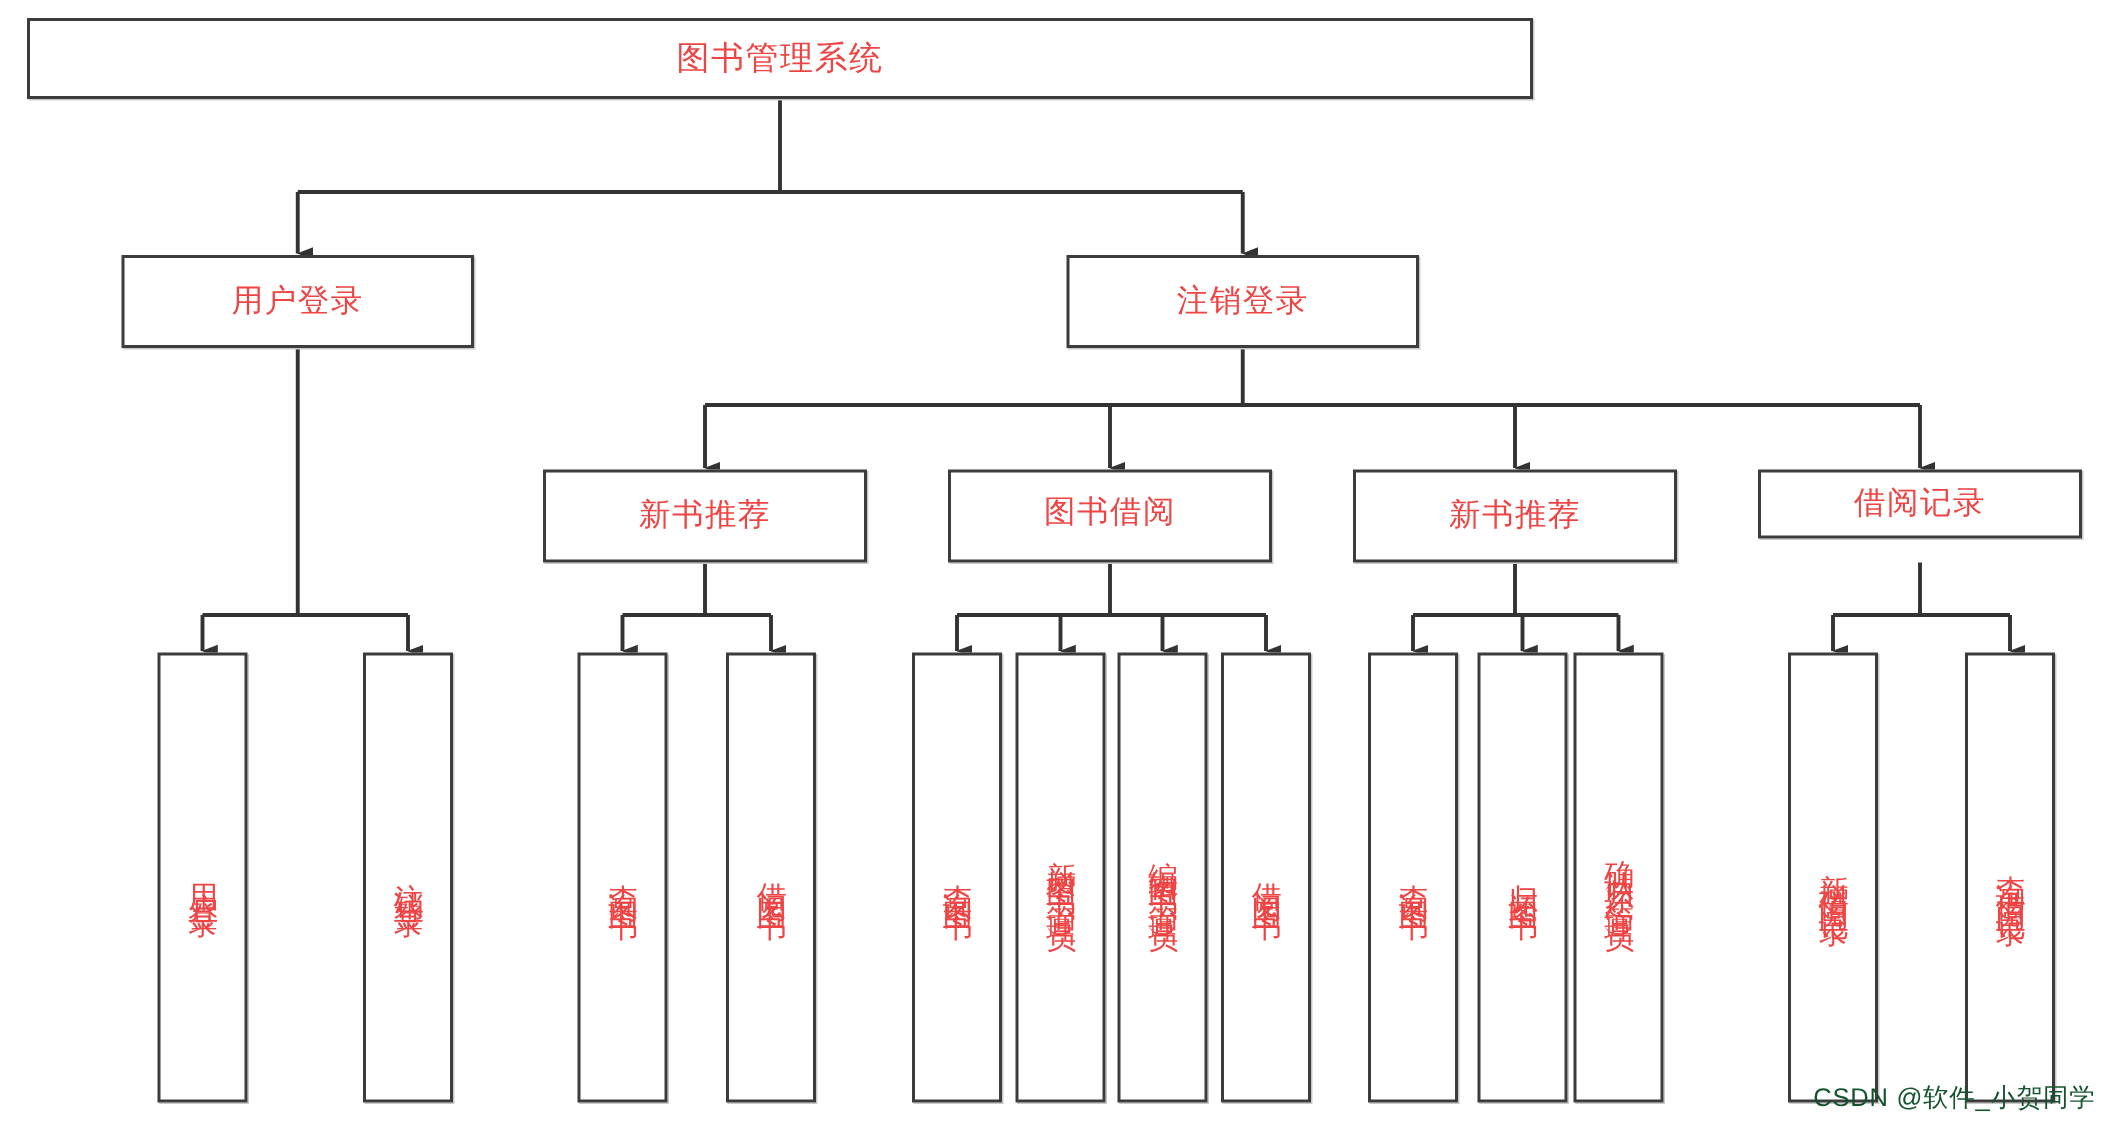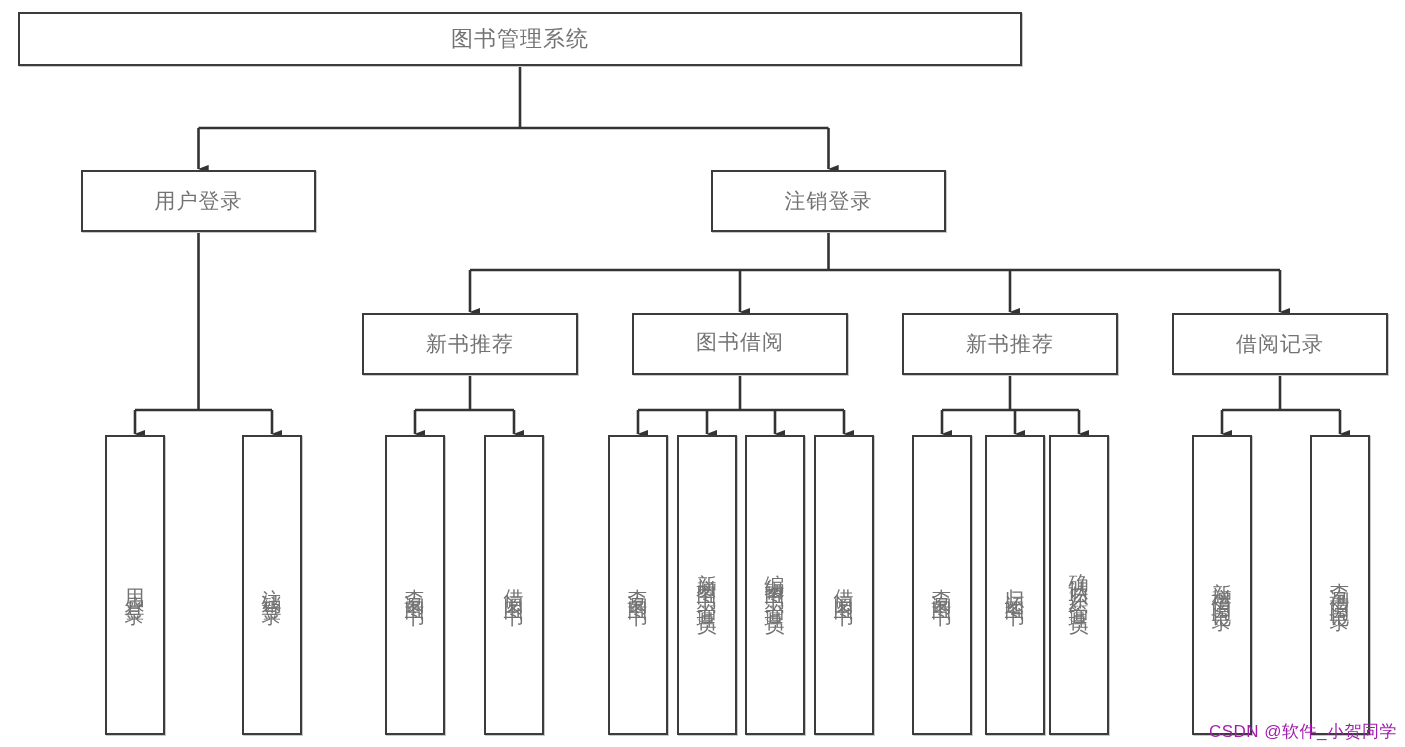--- a/index.html
+++ b/index.html
@@ -21,7 +21,7 @@
   }
   .node .lbl{
     font-size:21px;line-height:1.18;letter-spacing:1px;
-    color:#737373;white-space:nowrap;text-align:right;
+    color:#ef4444;white-space:nowrap;text-align:right;
   }
   .node.vert{align-items:center;justify-content:center;}
   .node.vert .lbl{

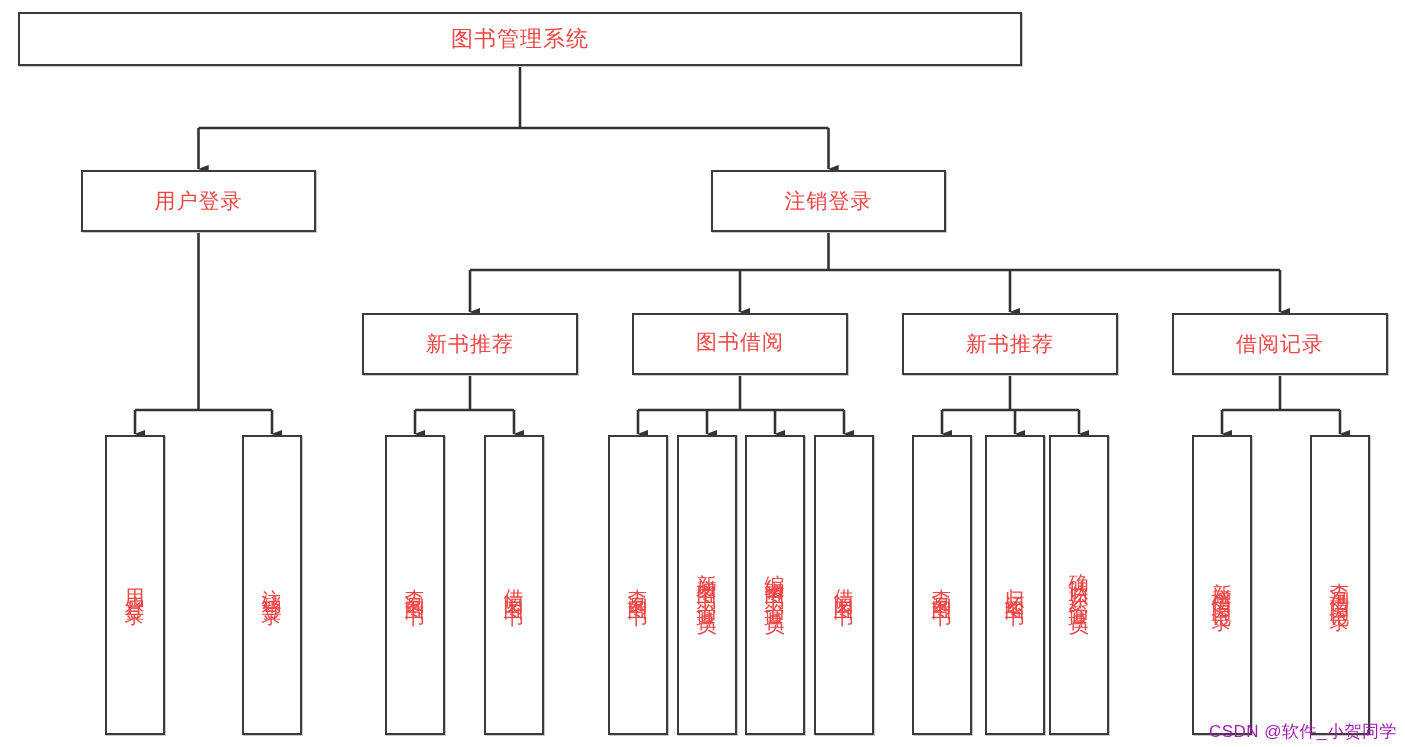--- a/index.html
+++ b/index.html
@@ -110,7 +110,7 @@
       <div class="node" style="left: 902px; top: 313px; width: 216px; height: 62px;">
         <span class="lbl">新书推荐</span>
       </div>
-      <div class="node" style="left: 1172px; top: 313px; width: 216px; height: 62px;">
+      <div class="node" style="left: 1172px; top: 313px; width: 216px; height: 46px;">
         <span class="lbl">借阅记录</span>
       </div>
       <div class="node vert" style="left: 105px; top: 435px; width: 60px; height: 300px;">

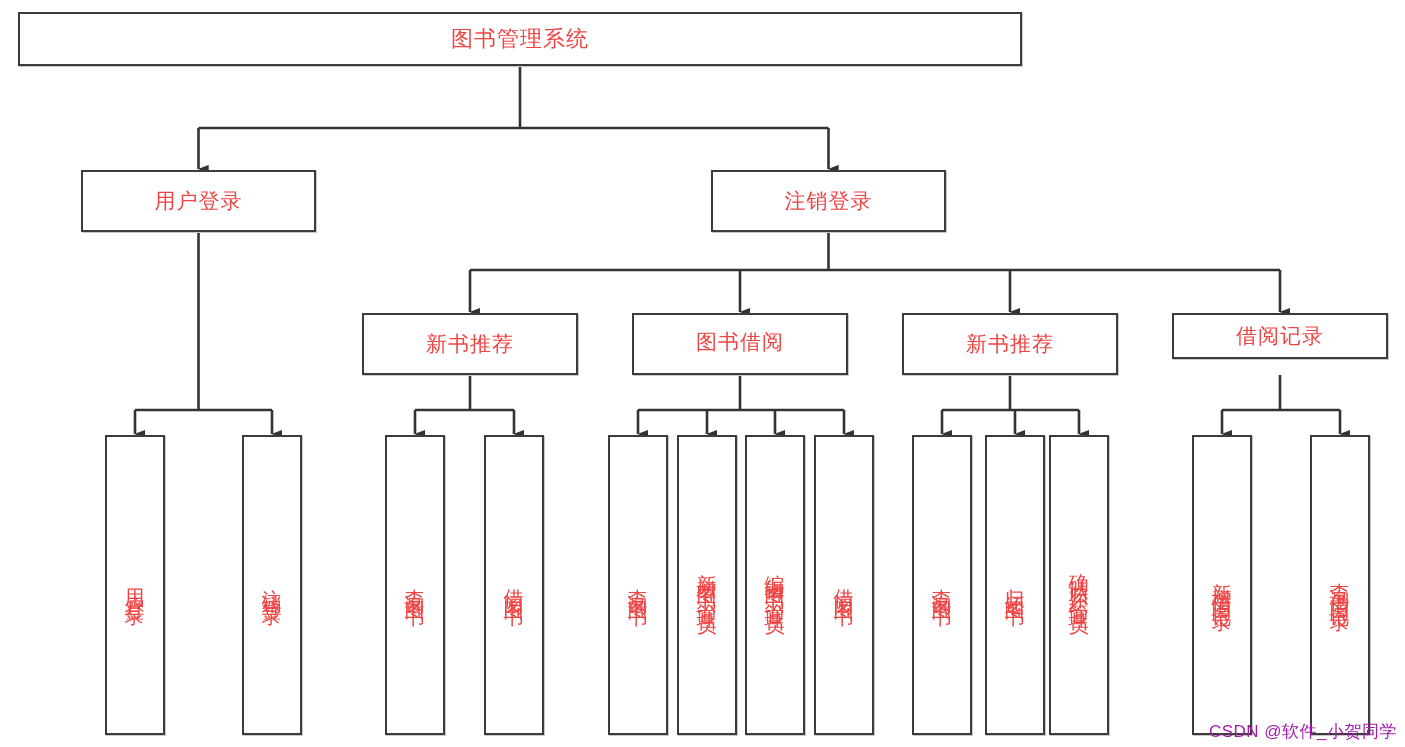--- a/index.html
+++ b/index.html
@@ -38,7 +38,7 @@
     position:absolute;
     right:8px;bottom:4px;
     font-size:17px;
-    color:#a21caf;
+    color:#14532d;
     letter-spacing:0.5px;
     white-space:nowrap;
     pointer-events:none;

